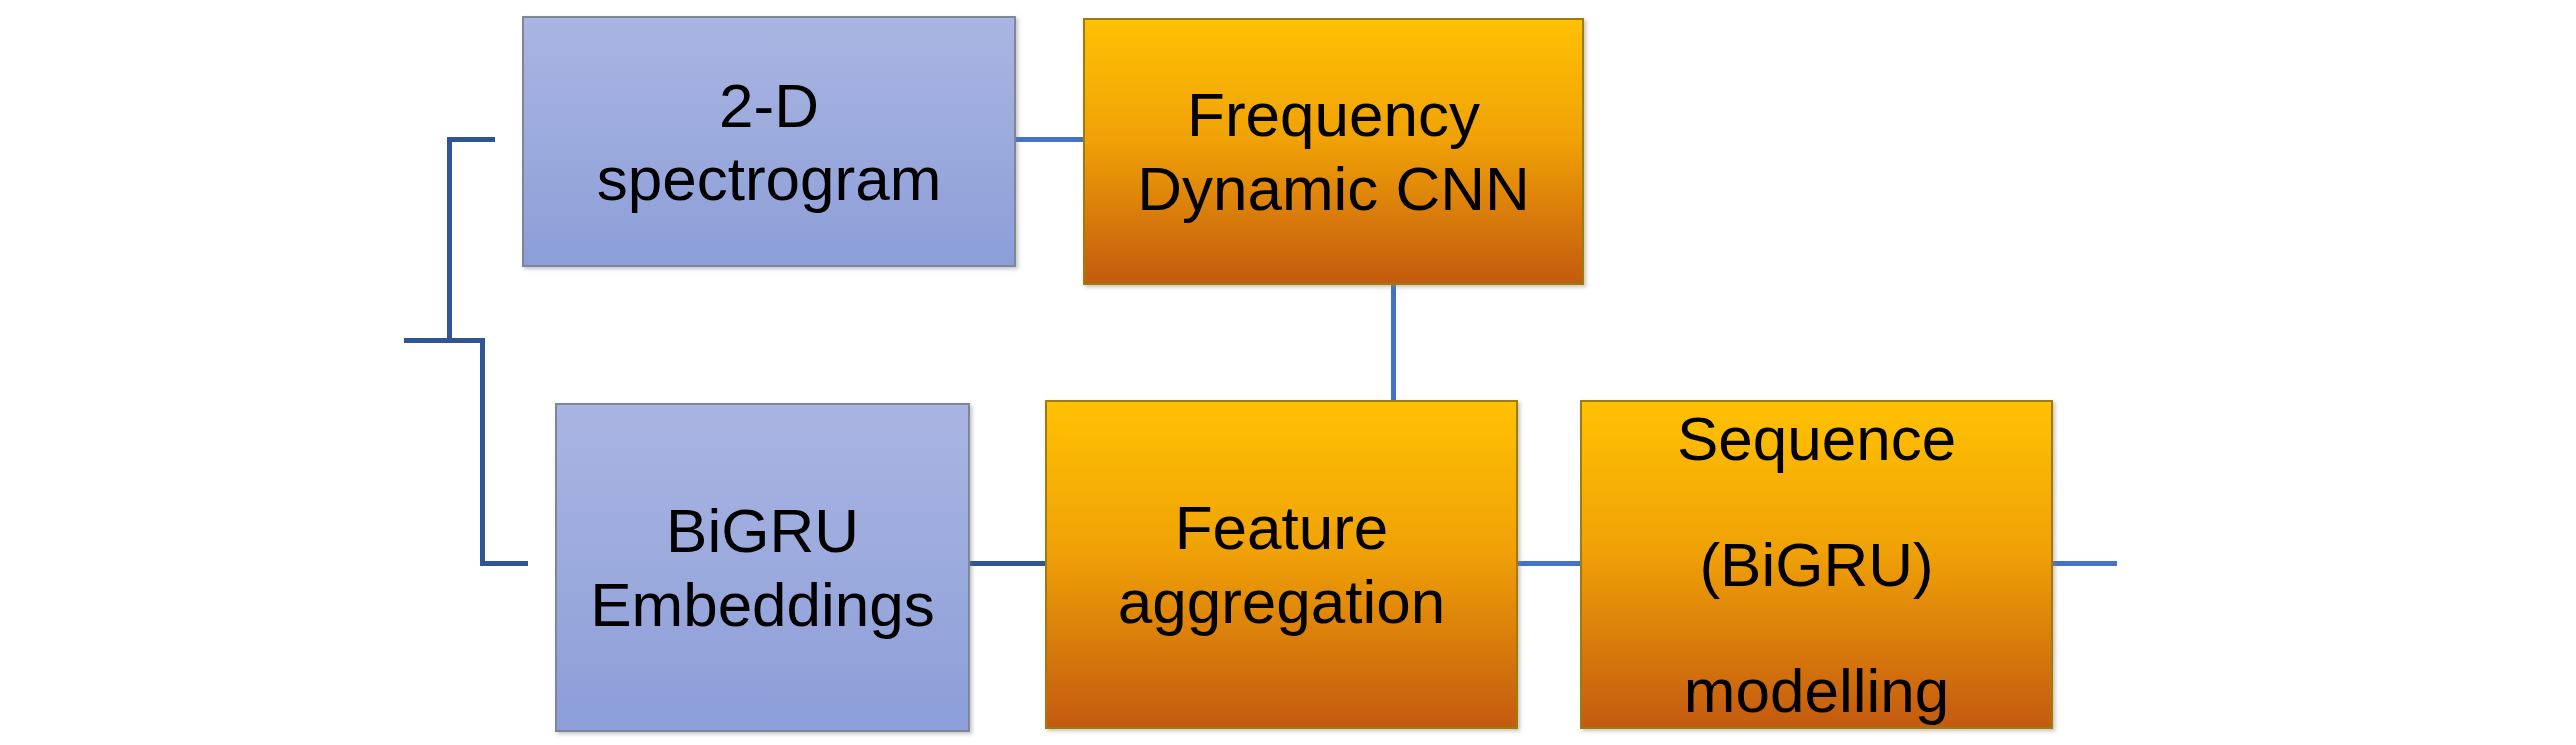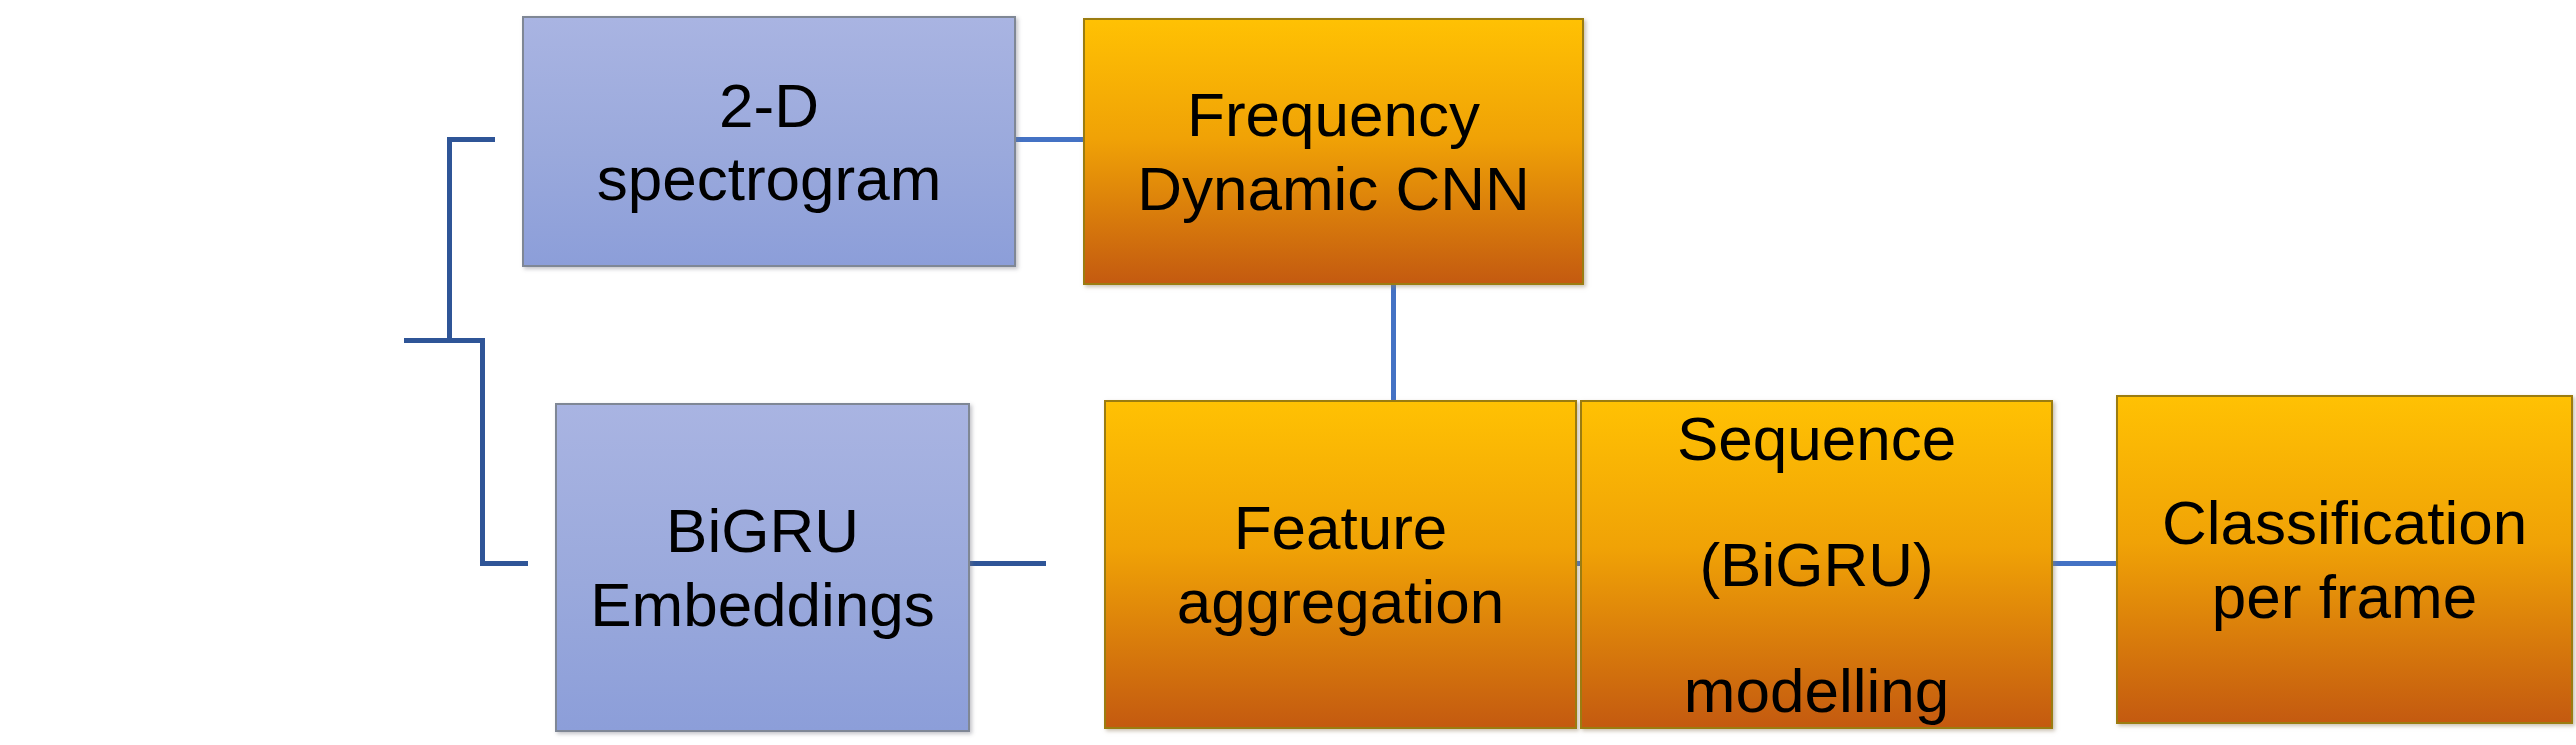--- a/index.html
+++ b/index.html
@@ -37,7 +37,7 @@
   #node-spectrogram     {left:494px; top:16.4px;  width:490px; height:247px;}
   #node-freq-dyn-cnn    {left:1083px;top:18px;  width:497px; height:263px;}
   #node-beats-embeddings{left:527px; top:403px; width:411px; height:325px;}
-  #node-feature-agg     {left:1104px;top:400px; width:469px; height:325px;text-align:center;}
+  #node-feature-agg     {left:1045px;top:400px; width:469px; height:325px;text-align:center;}
   #node-seq-modelling   {left:1580px;top:400px; width:469px; height:325px;justify-content:space-between;}
   #node-classification  {left:2116px;top:395px; width:453px; height:325px;}
   

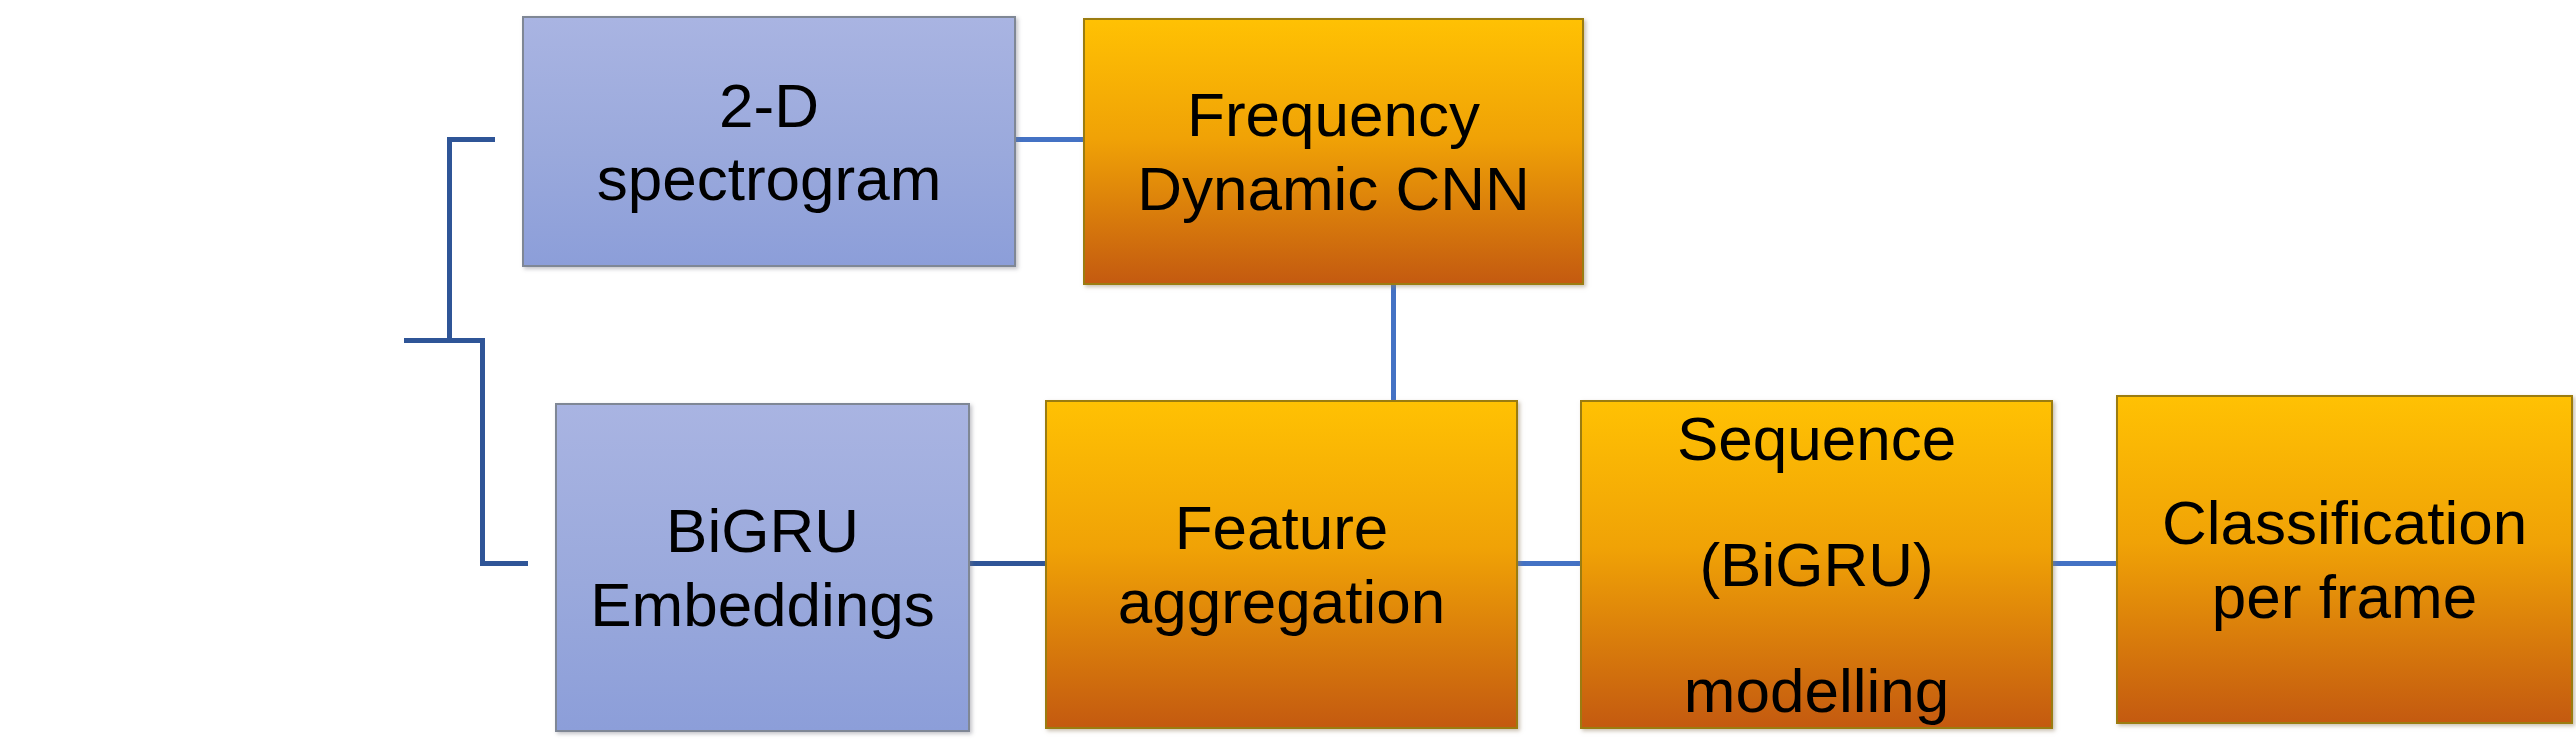--- a/index.html
+++ b/index.html
@@ -98,10 +98,6 @@
     <span class="line">modelling</span>
   </div>
 
-  <div class="node orange" id="node-classification">
-    <span class="line">Classification</span>
-    <span class="line">per frame</span>
-  </div>
 
 </div>
 

